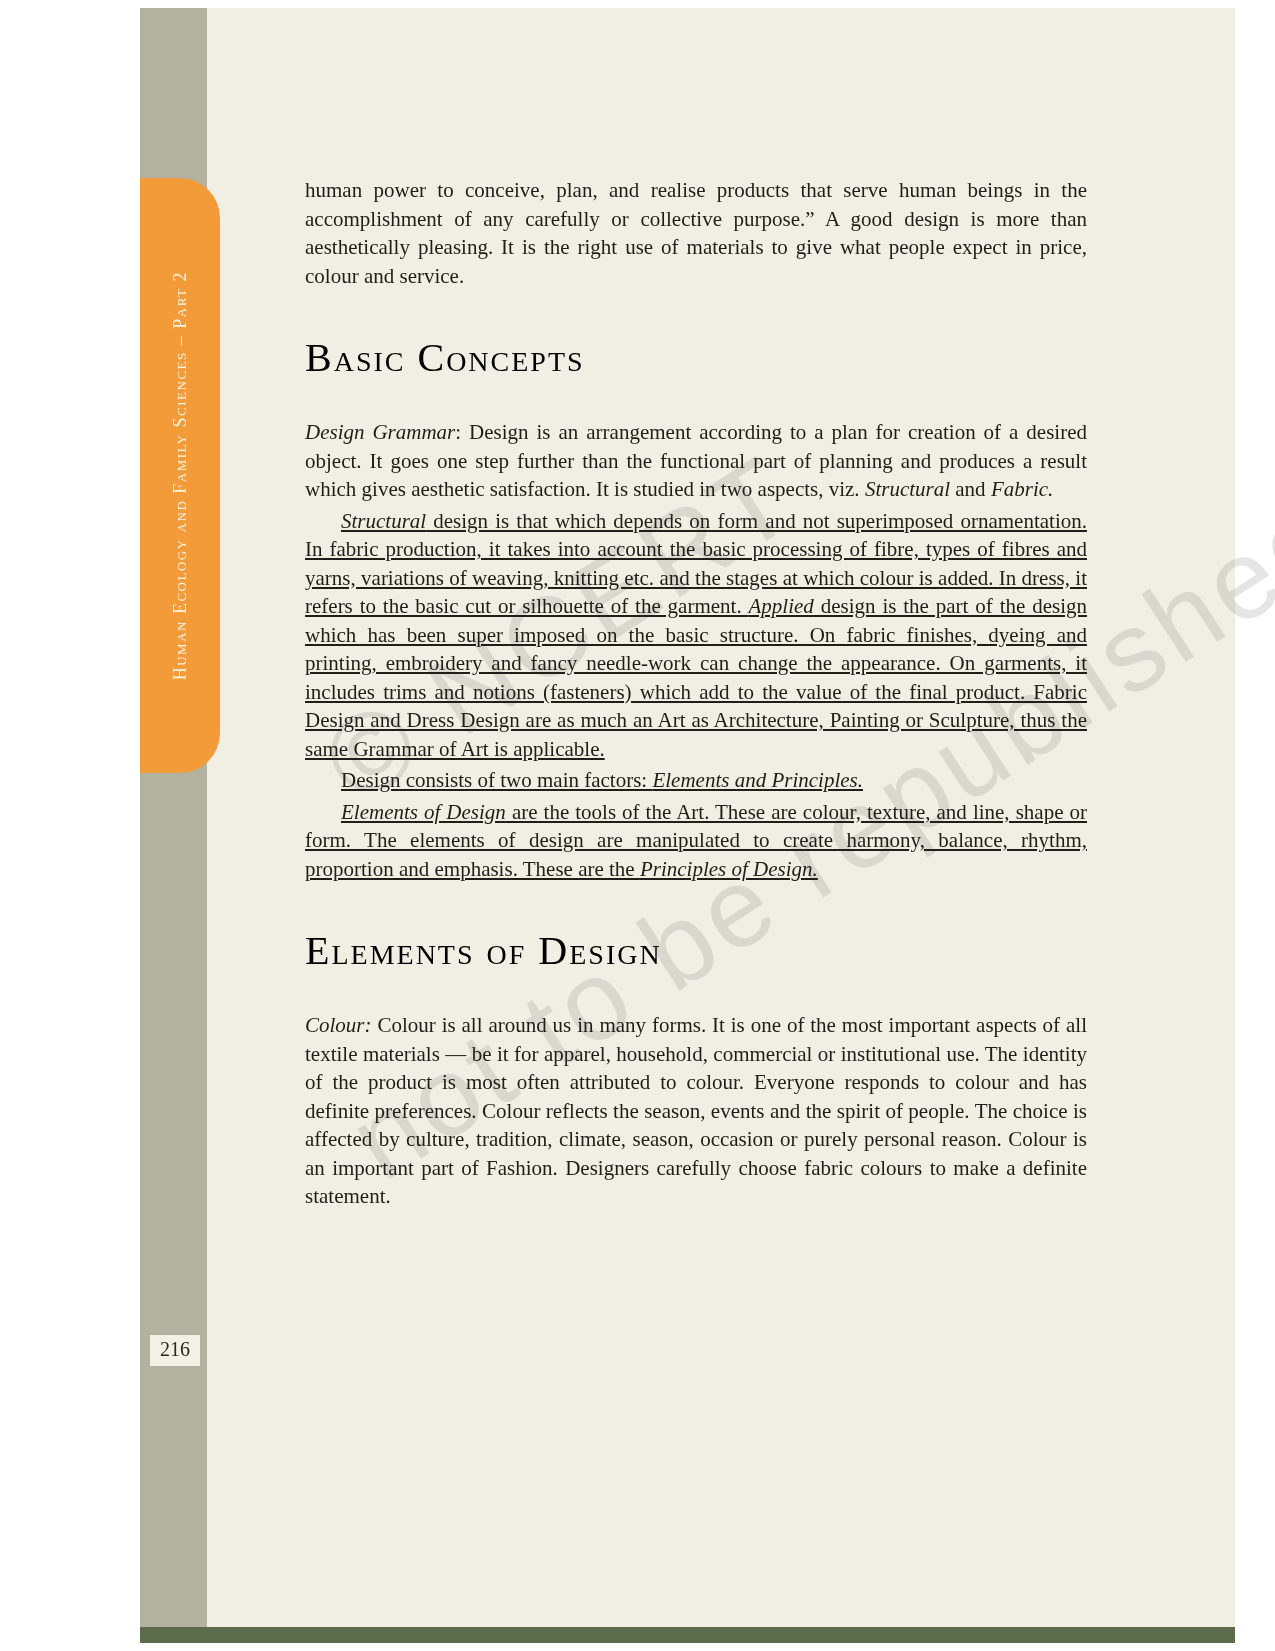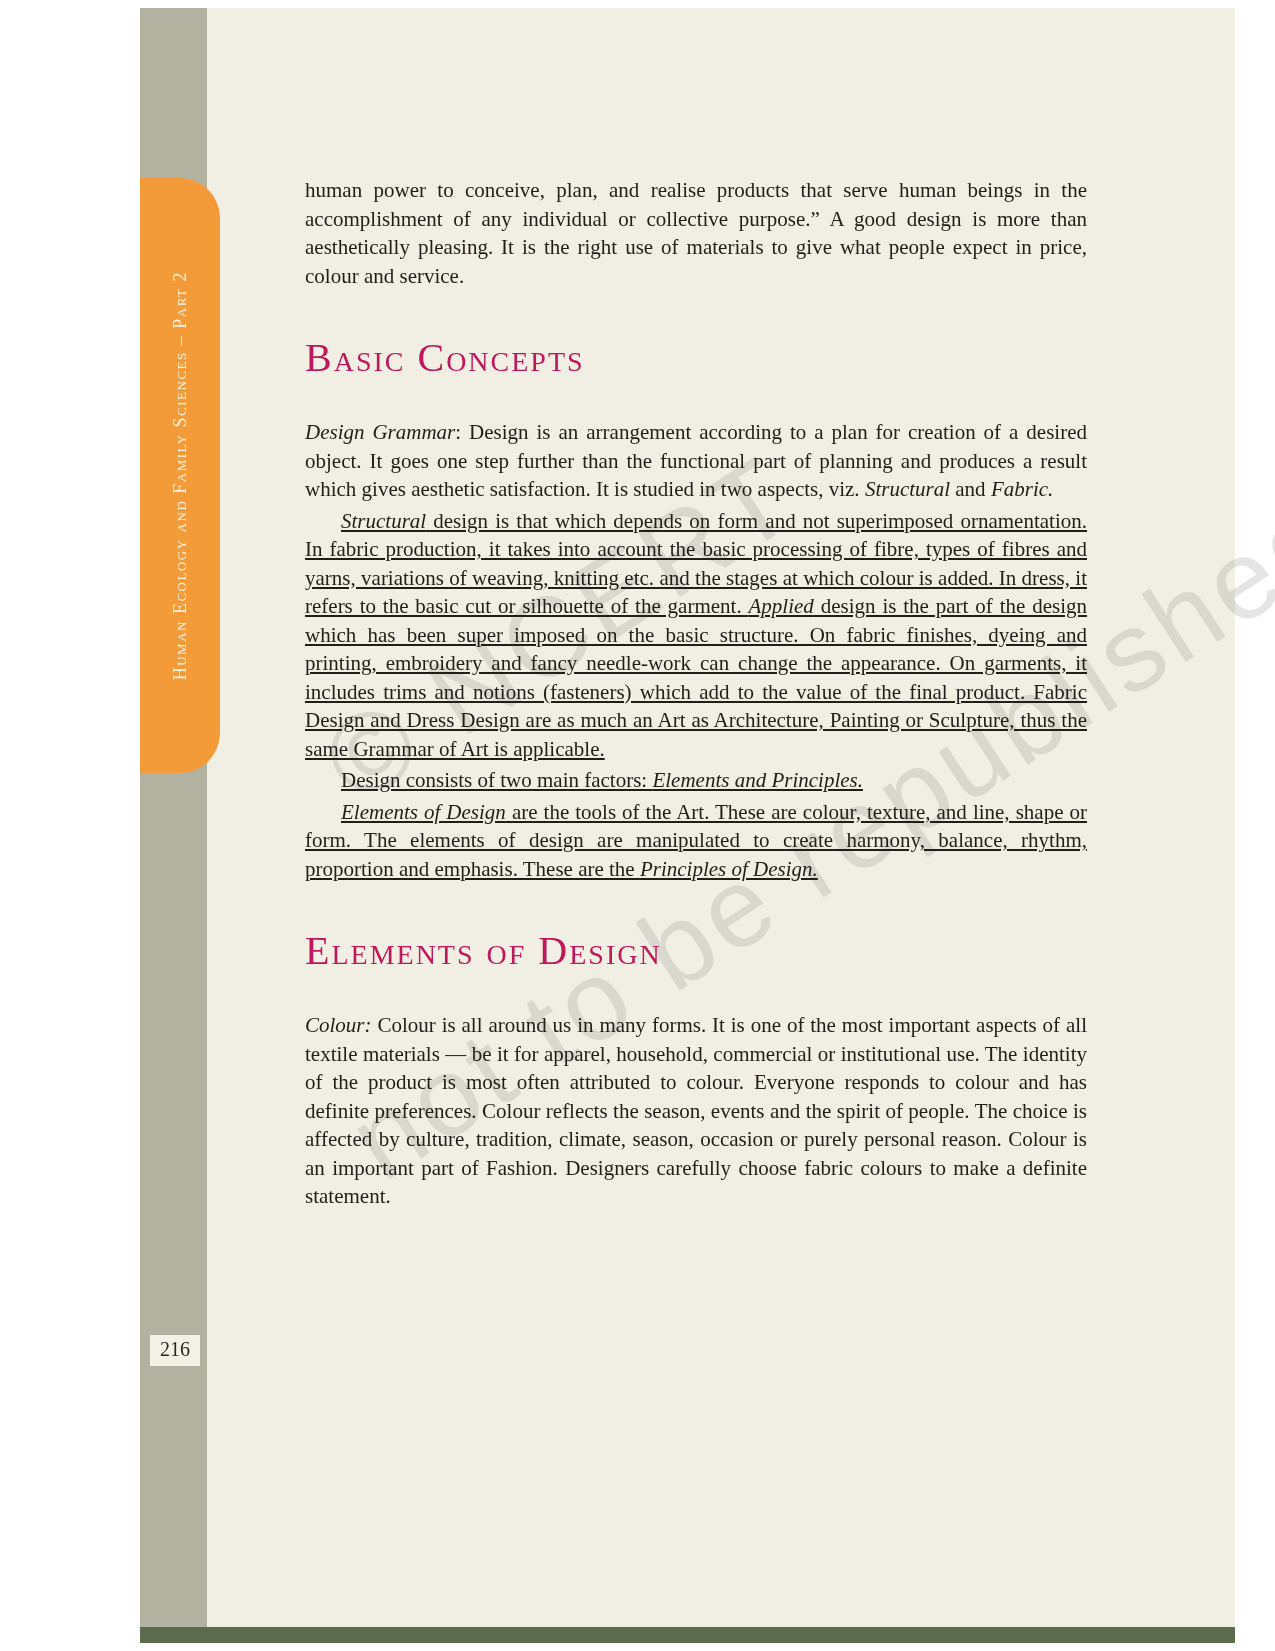--- a/index.html
+++ b/index.html
@@ -111,7 +111,7 @@
 
   <div class="content">
 
-    <p><span>human power to conceive, plan, and realise products that serve human beings in the accomplishment of any individual or collective purpose.” A good design is more than aesthetically pleasing. It is the right use of materials to give what people expect in price, colour and service.</span></p>
+    <p><span>human power to conceive, plan, and realise products that serve human beings in the accomplishment of any carefully or collective purpose.” A good design is more than aesthetically pleasing. It is the right use of materials to give what people expect in price, colour and service.</span></p>
 
     <h2 class="section-heading">Basic Concepts</h2>
 

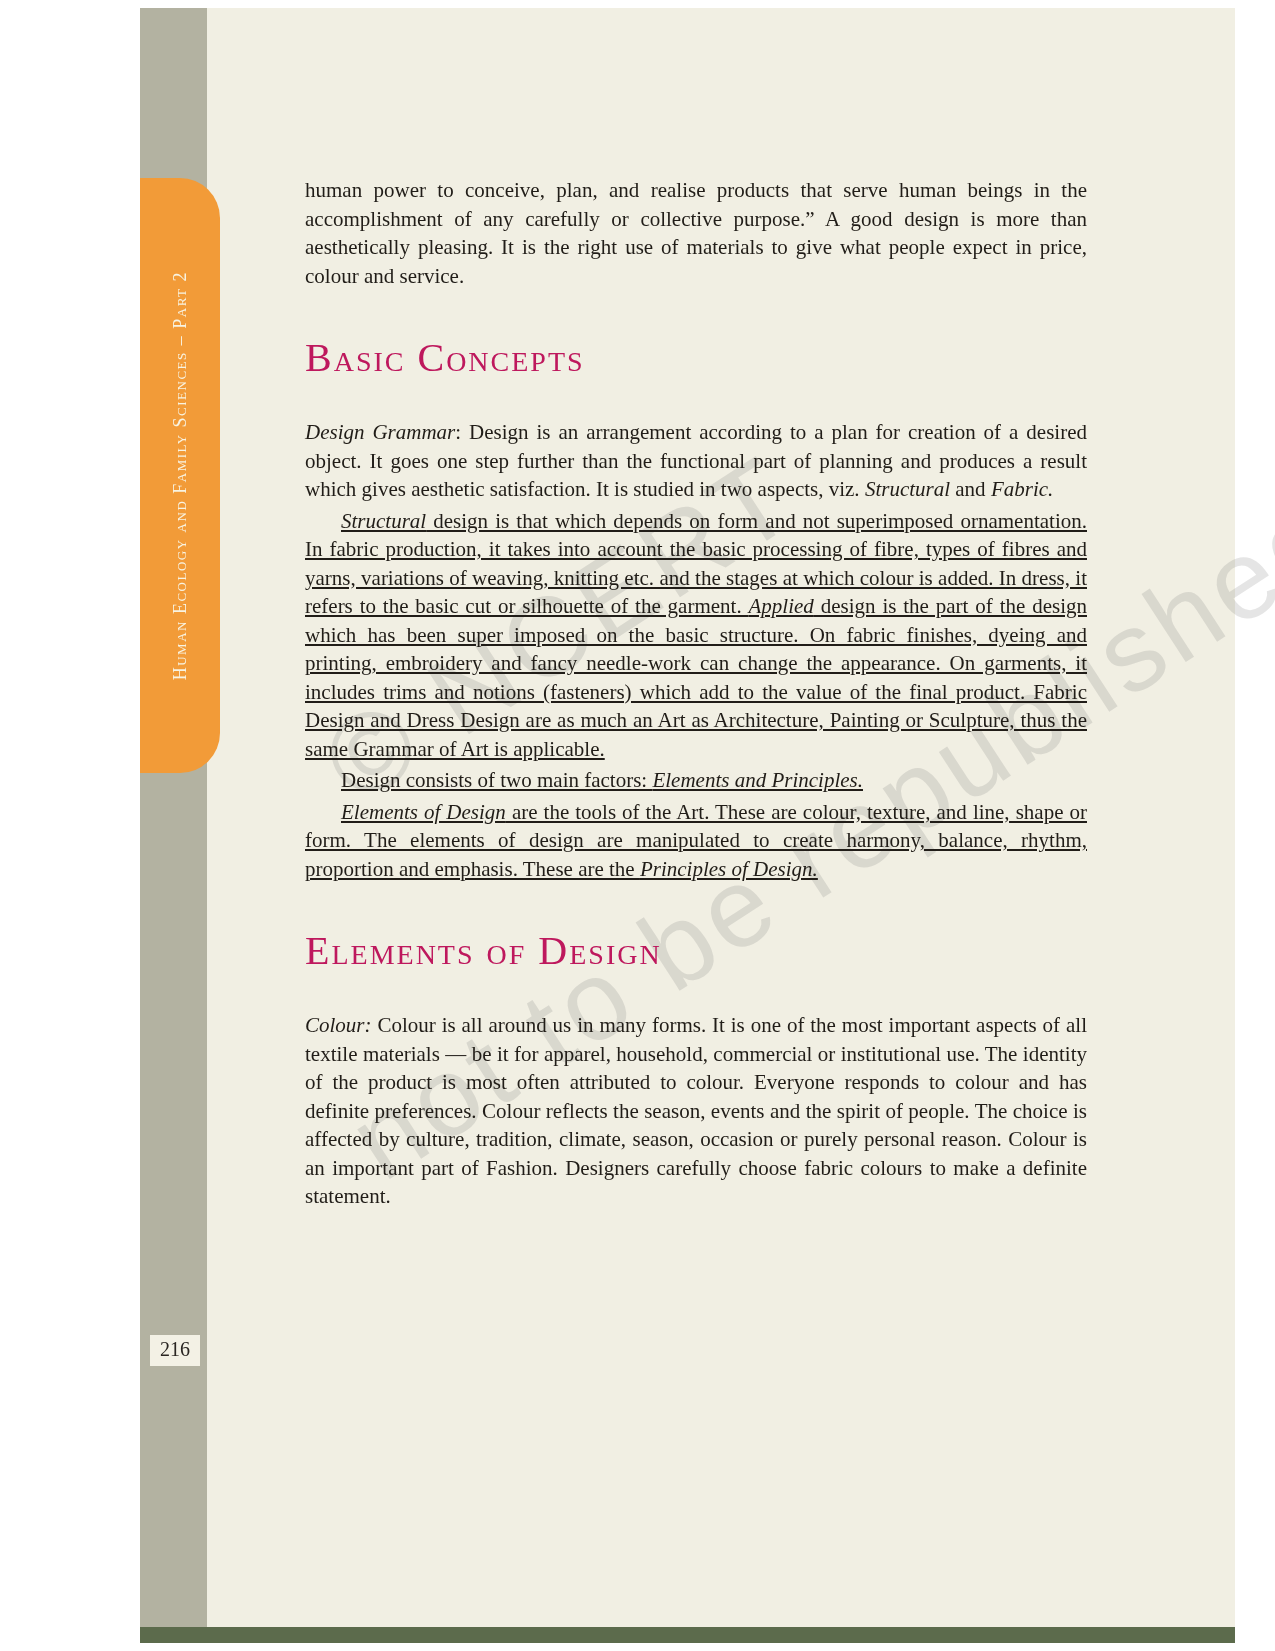--- a/index.html
+++ b/index.html
@@ -82,7 +82,7 @@
   h2.section-heading {
     font-variant:small-caps;
     font-weight:normal;
-    color:#be185d;
+    color:#000000;
     font-size:40px;
     line-height:48px;
     letter-spacing:2px;

